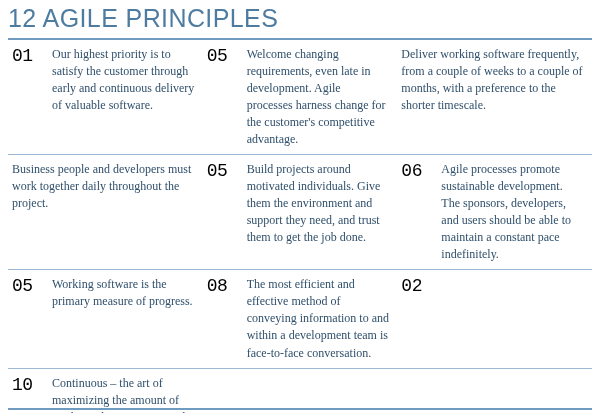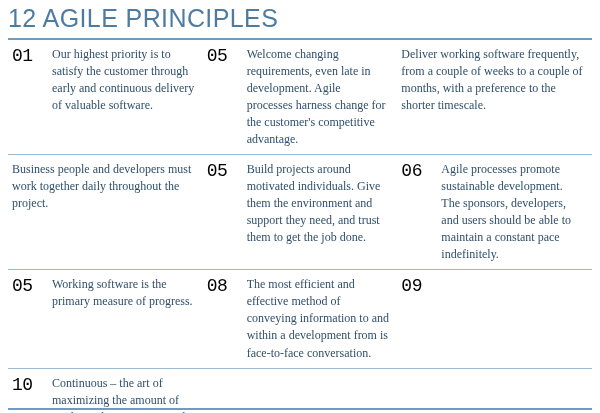--- a/index.html
+++ b/index.html
@@ -105,7 +105,7 @@
     </div>
     <div class="cell">
       <span class="num">08</span>
-      <span class="text">The most efficient and effective method of conveying information to and within a development from is face-to-face conversation.</span>
+      <span class="text">The most efficient and effective method of conveying information to and within a development team is face-to-face conversation.</span>
     </div>
     <div class="cell">
       <span class="num">09</span>

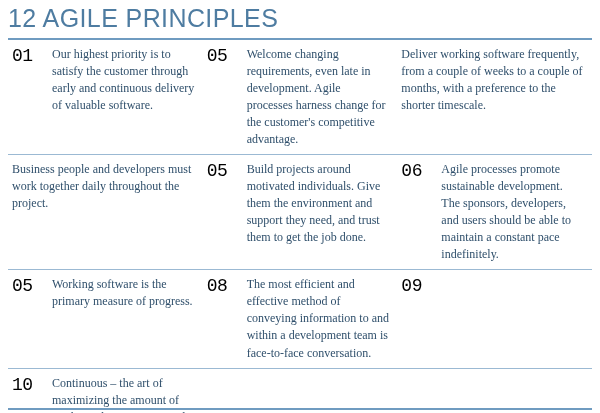--- a/index.html
+++ b/index.html
@@ -108,7 +108,7 @@
       <span class="text">The most efficient and effective method of conveying information to and within a development team is face-to-face conversation.</span>
     </div>
     <div class="cell">
-      <span class="num">09</span>
+      <span class="num">02</span>
     </div>
 
     <div class="cell row-shaded">

